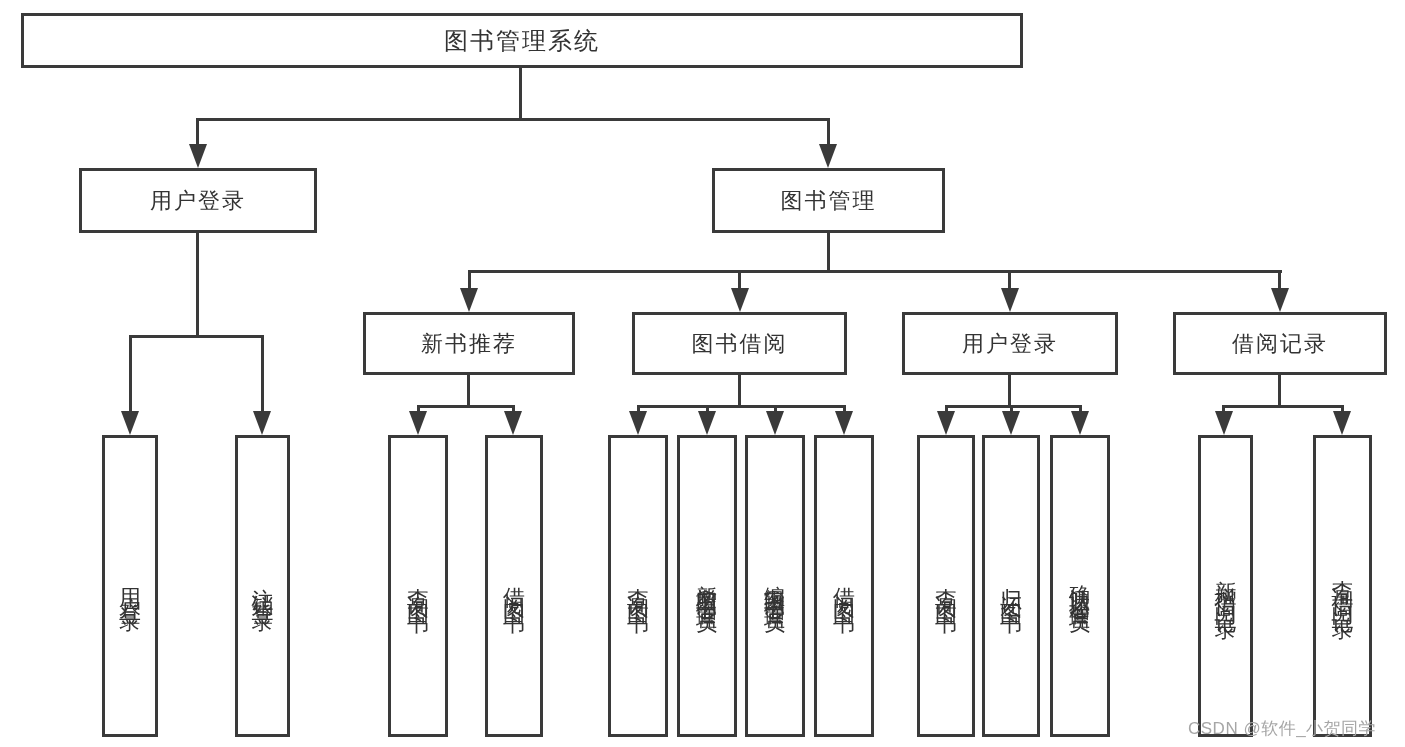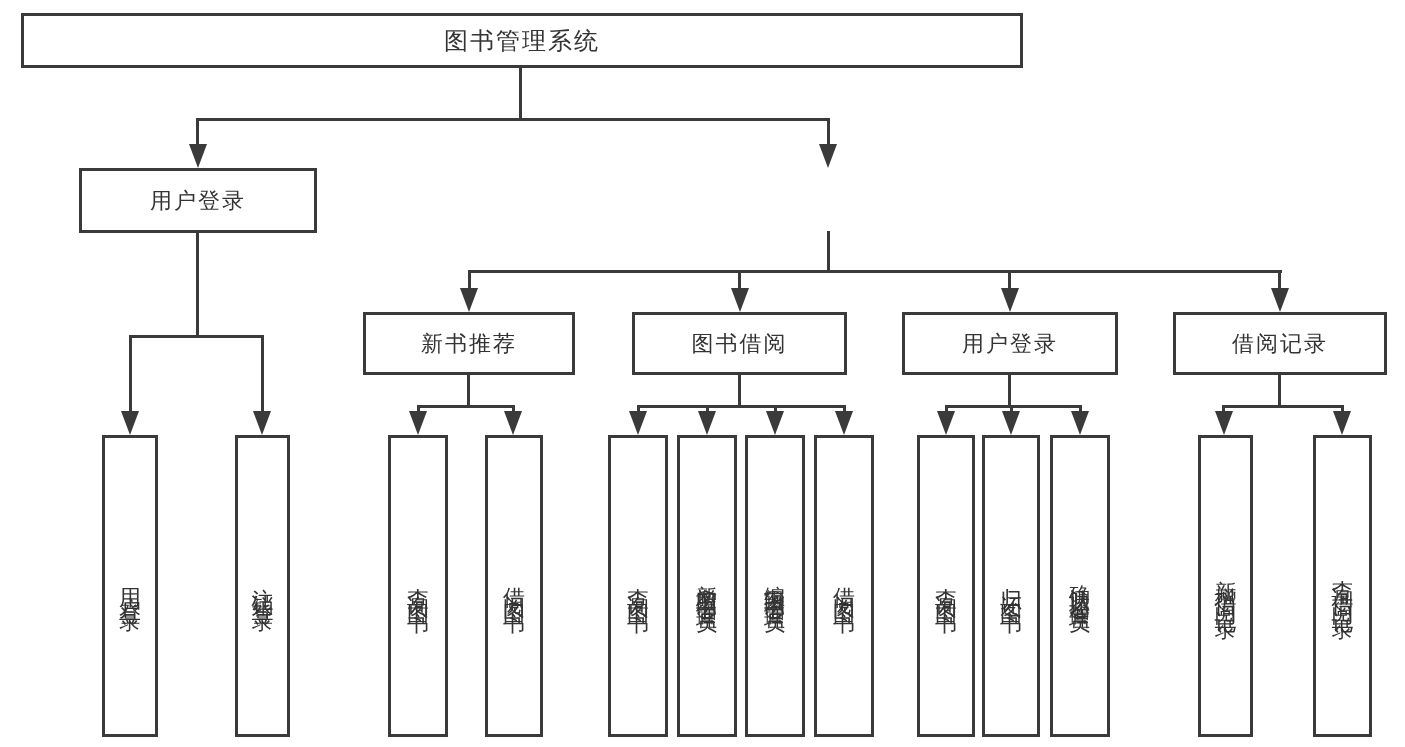--- a/index.html
+++ b/index.html
@@ -64,6 +64,9 @@
 
   <div class="hbox" style="left:79px; top:168px; width:238px; height:65px;">
     <span>用户登录</span>
+  </div>
+  <div class="hbox" style="left:712px; top:168px; width:233px; height:65px;">
+    <span>图书管理</span>
   </div>
 
   <div class="hbox" style="left:363px; top:312px; width:212px; height:63px;">

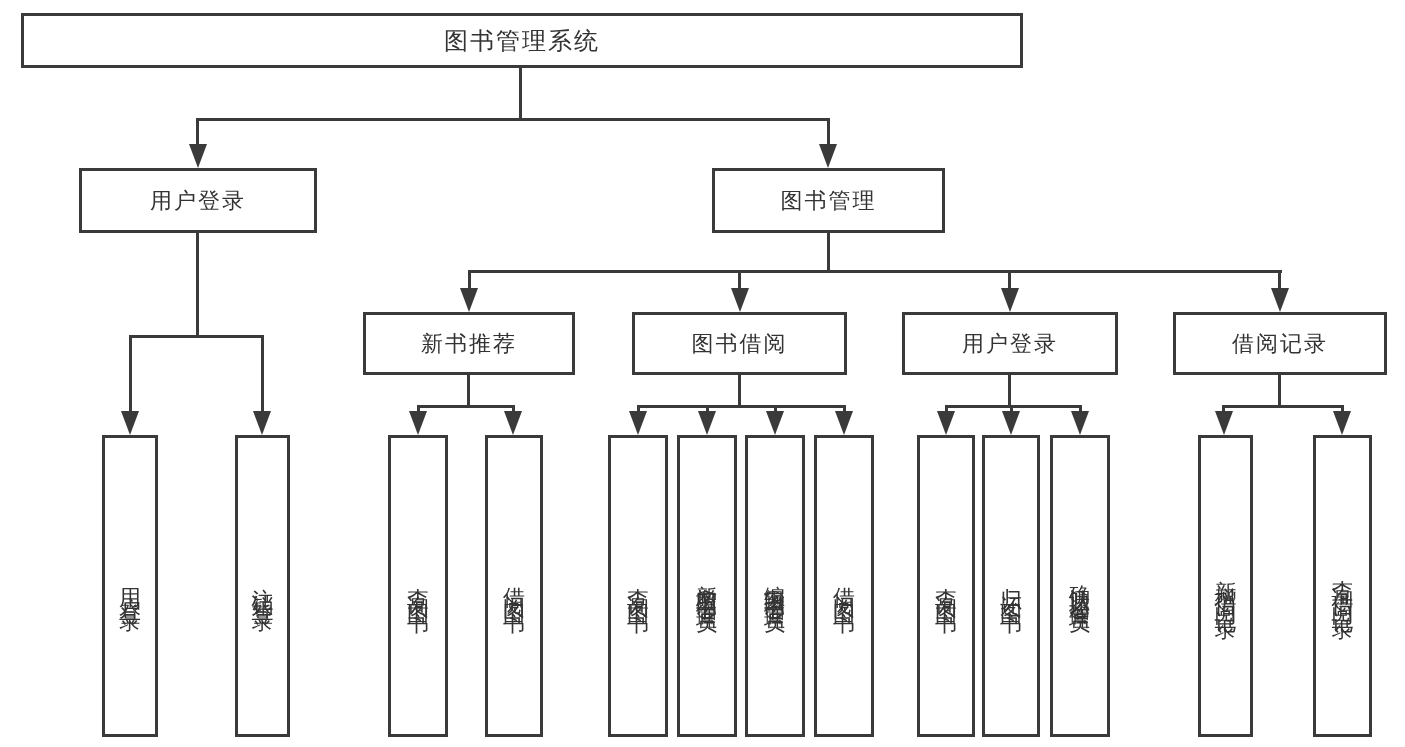--- a/index.html
+++ b/index.html
@@ -181,6 +181,7 @@
   <div class="ar" style="left:1215px; top:411px;"></div>
   <div class="ar" style="left:1333px; top:411px;"></div>
 
+  <div class="watermark">CSDN @软件_小贺同学</div>
 
 </div>
 

